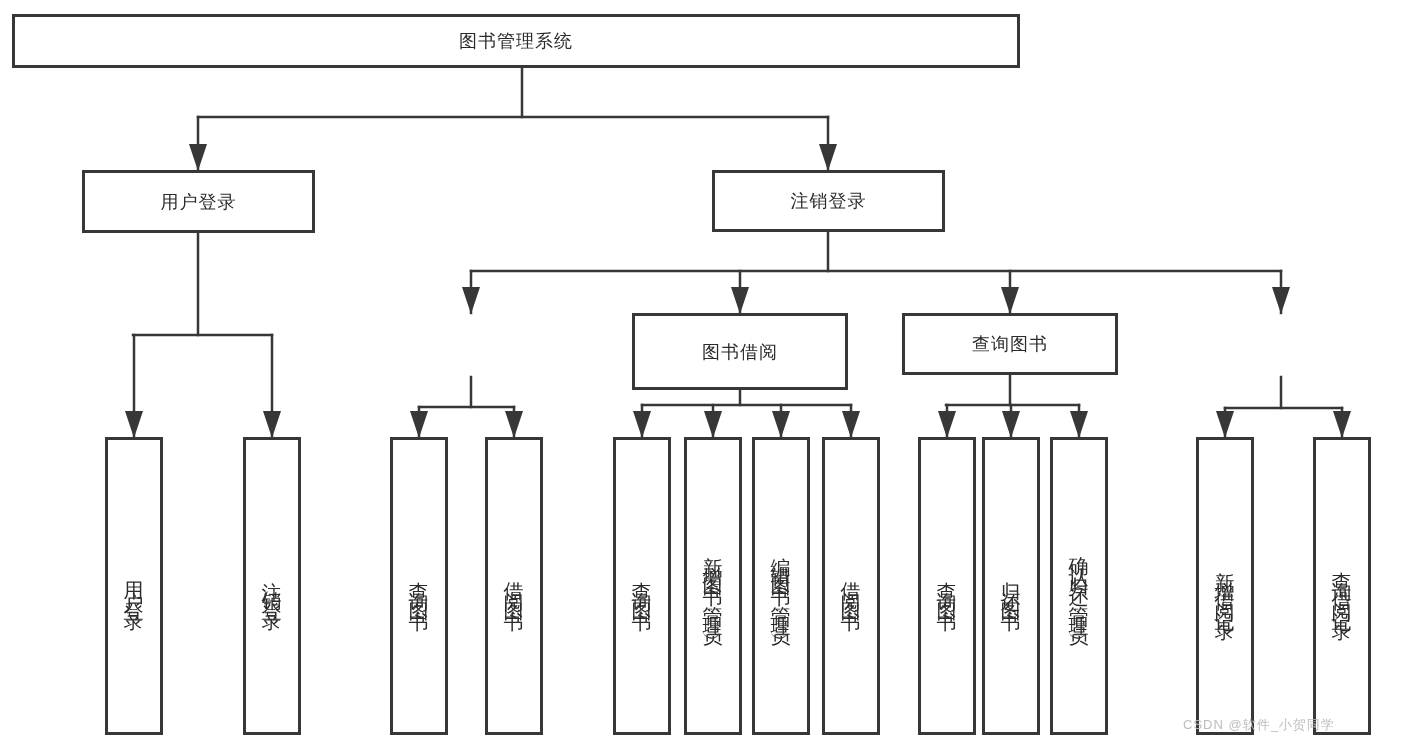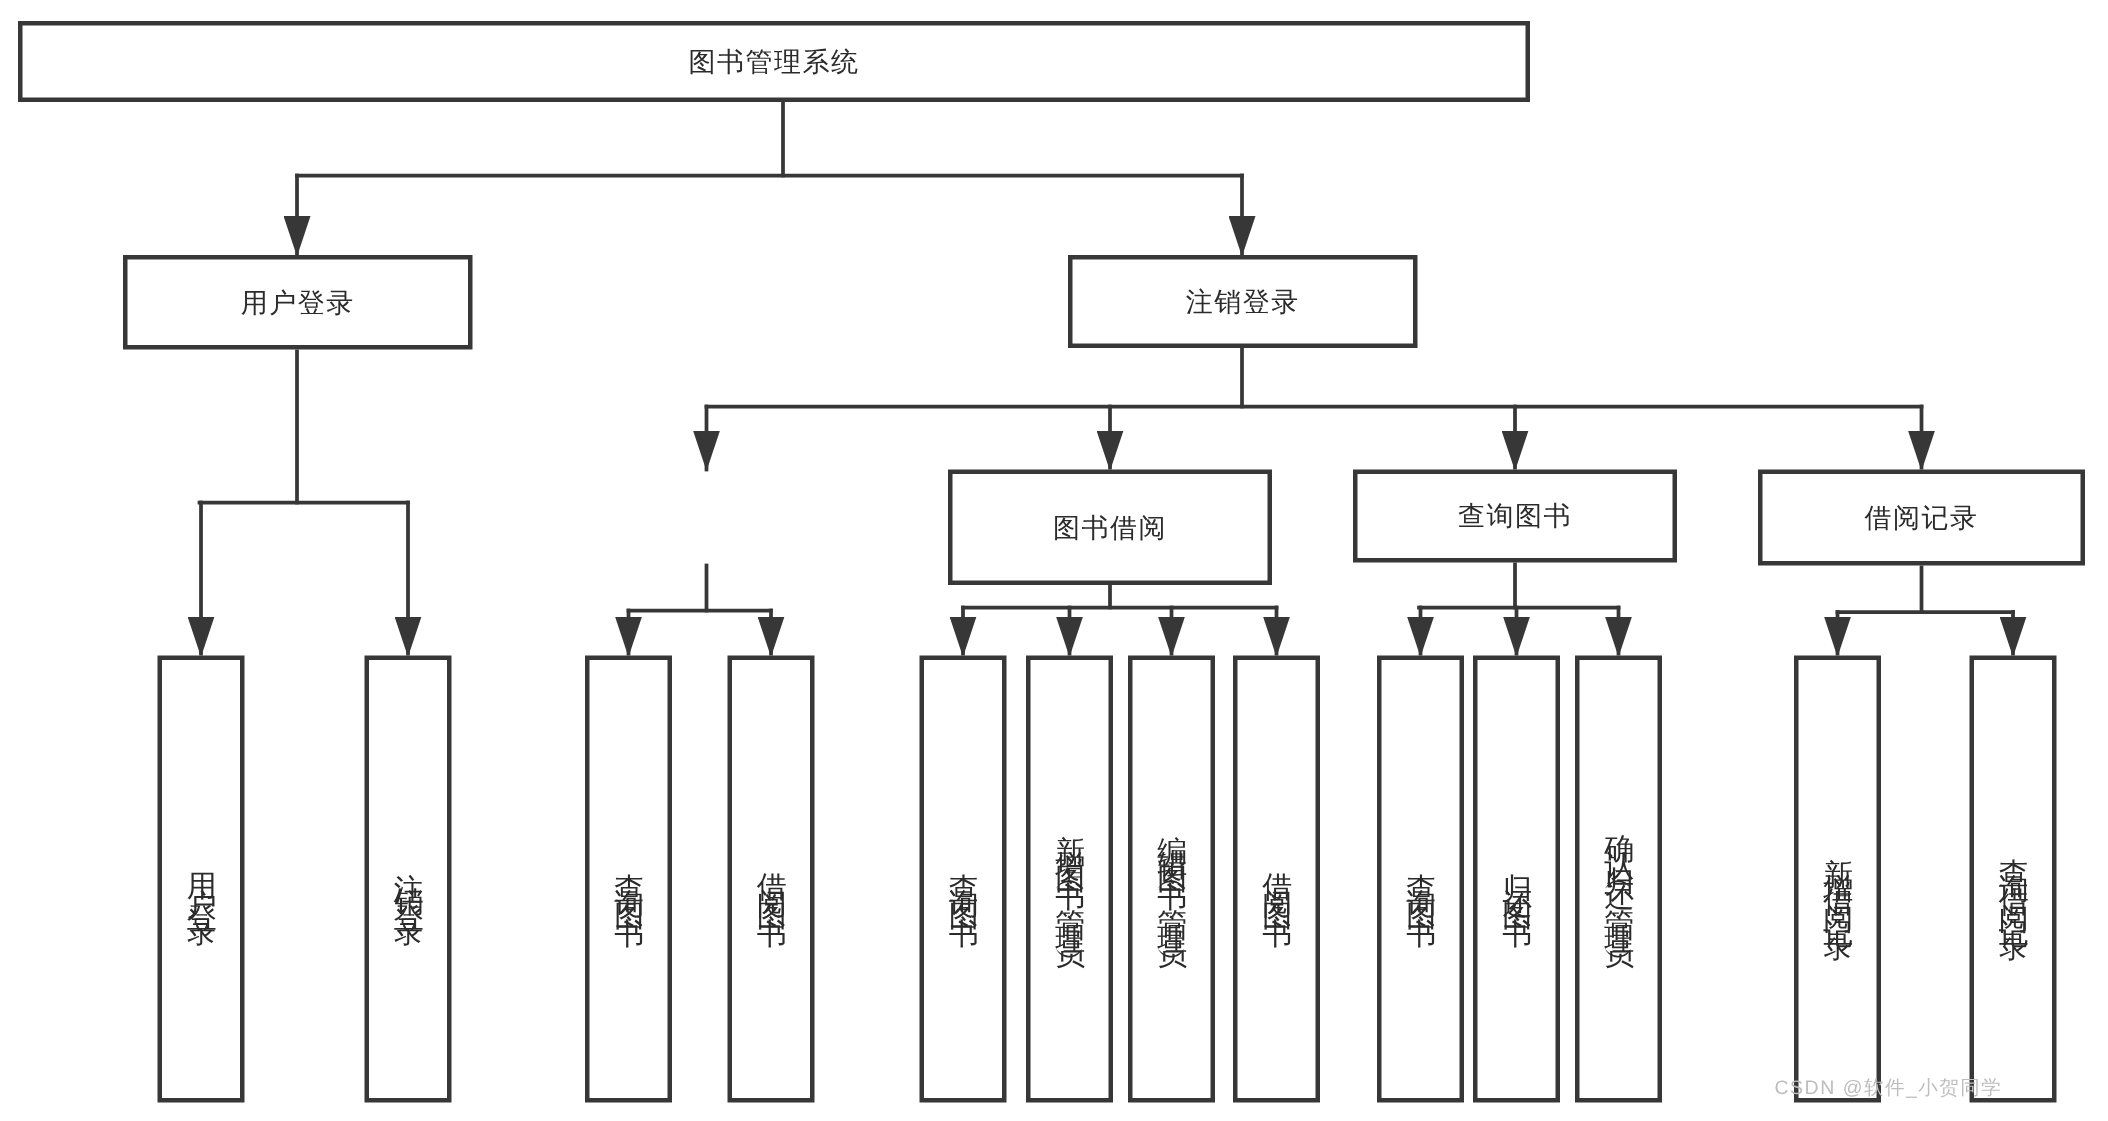--- a/index.html
+++ b/index.html
@@ -124,9 +124,6 @@
   <div class="box" style="left:902px;top:313px;width:216px;height:62px">
     <span class="hlabel">查询图书</span>
   </div>
-  <div class="box" style="left:1172px;top:313px;width:218px;height:64px">
-    <span class="hlabel">借阅记录</span>
-  </div>
 
   <div class="box" style="left:105px;top:437px;width:58px;height:298px">
     <span class="vtext">用户登录</span>

